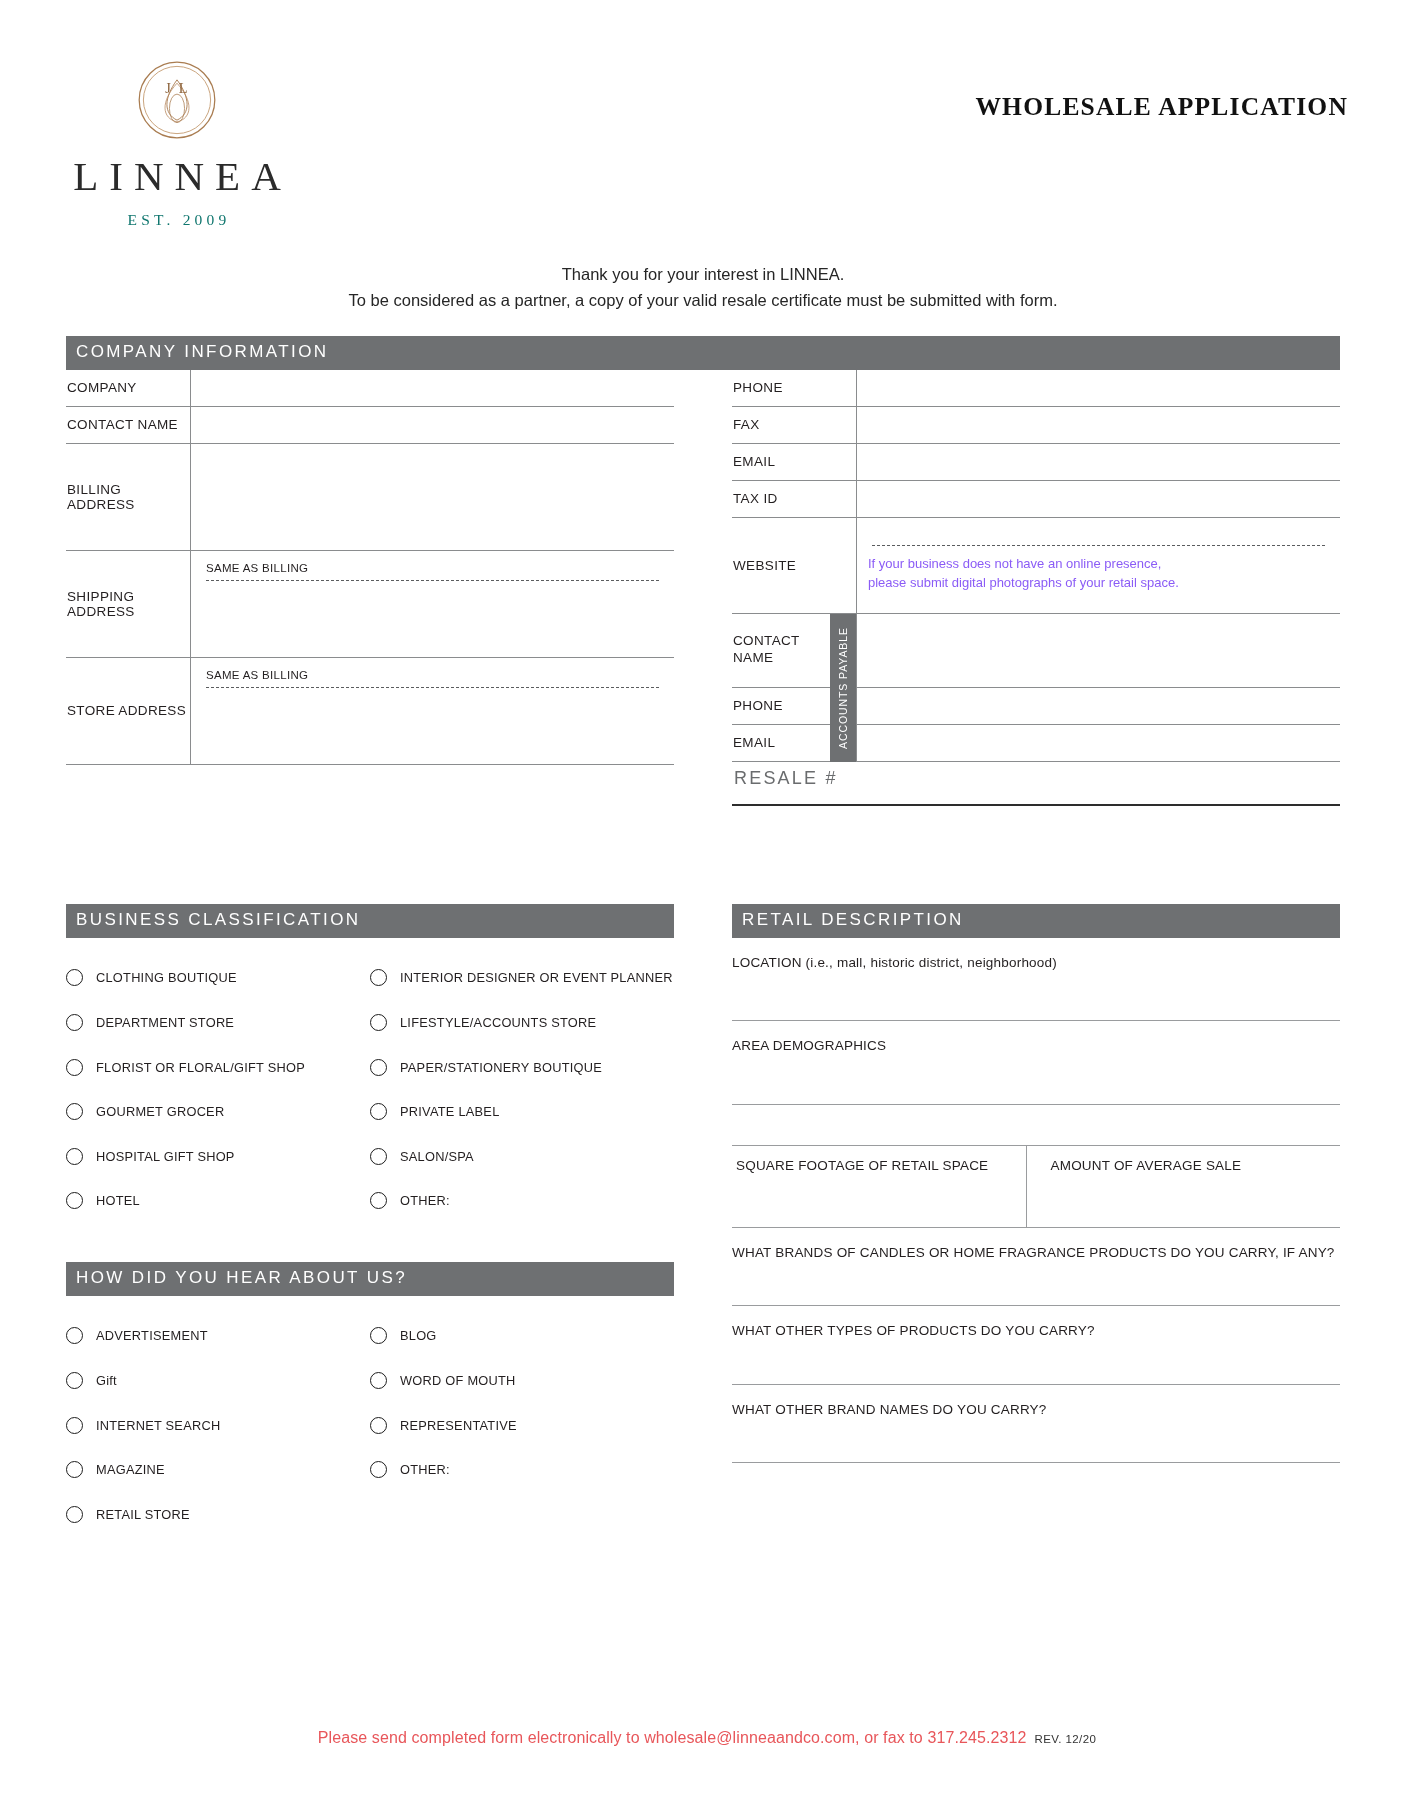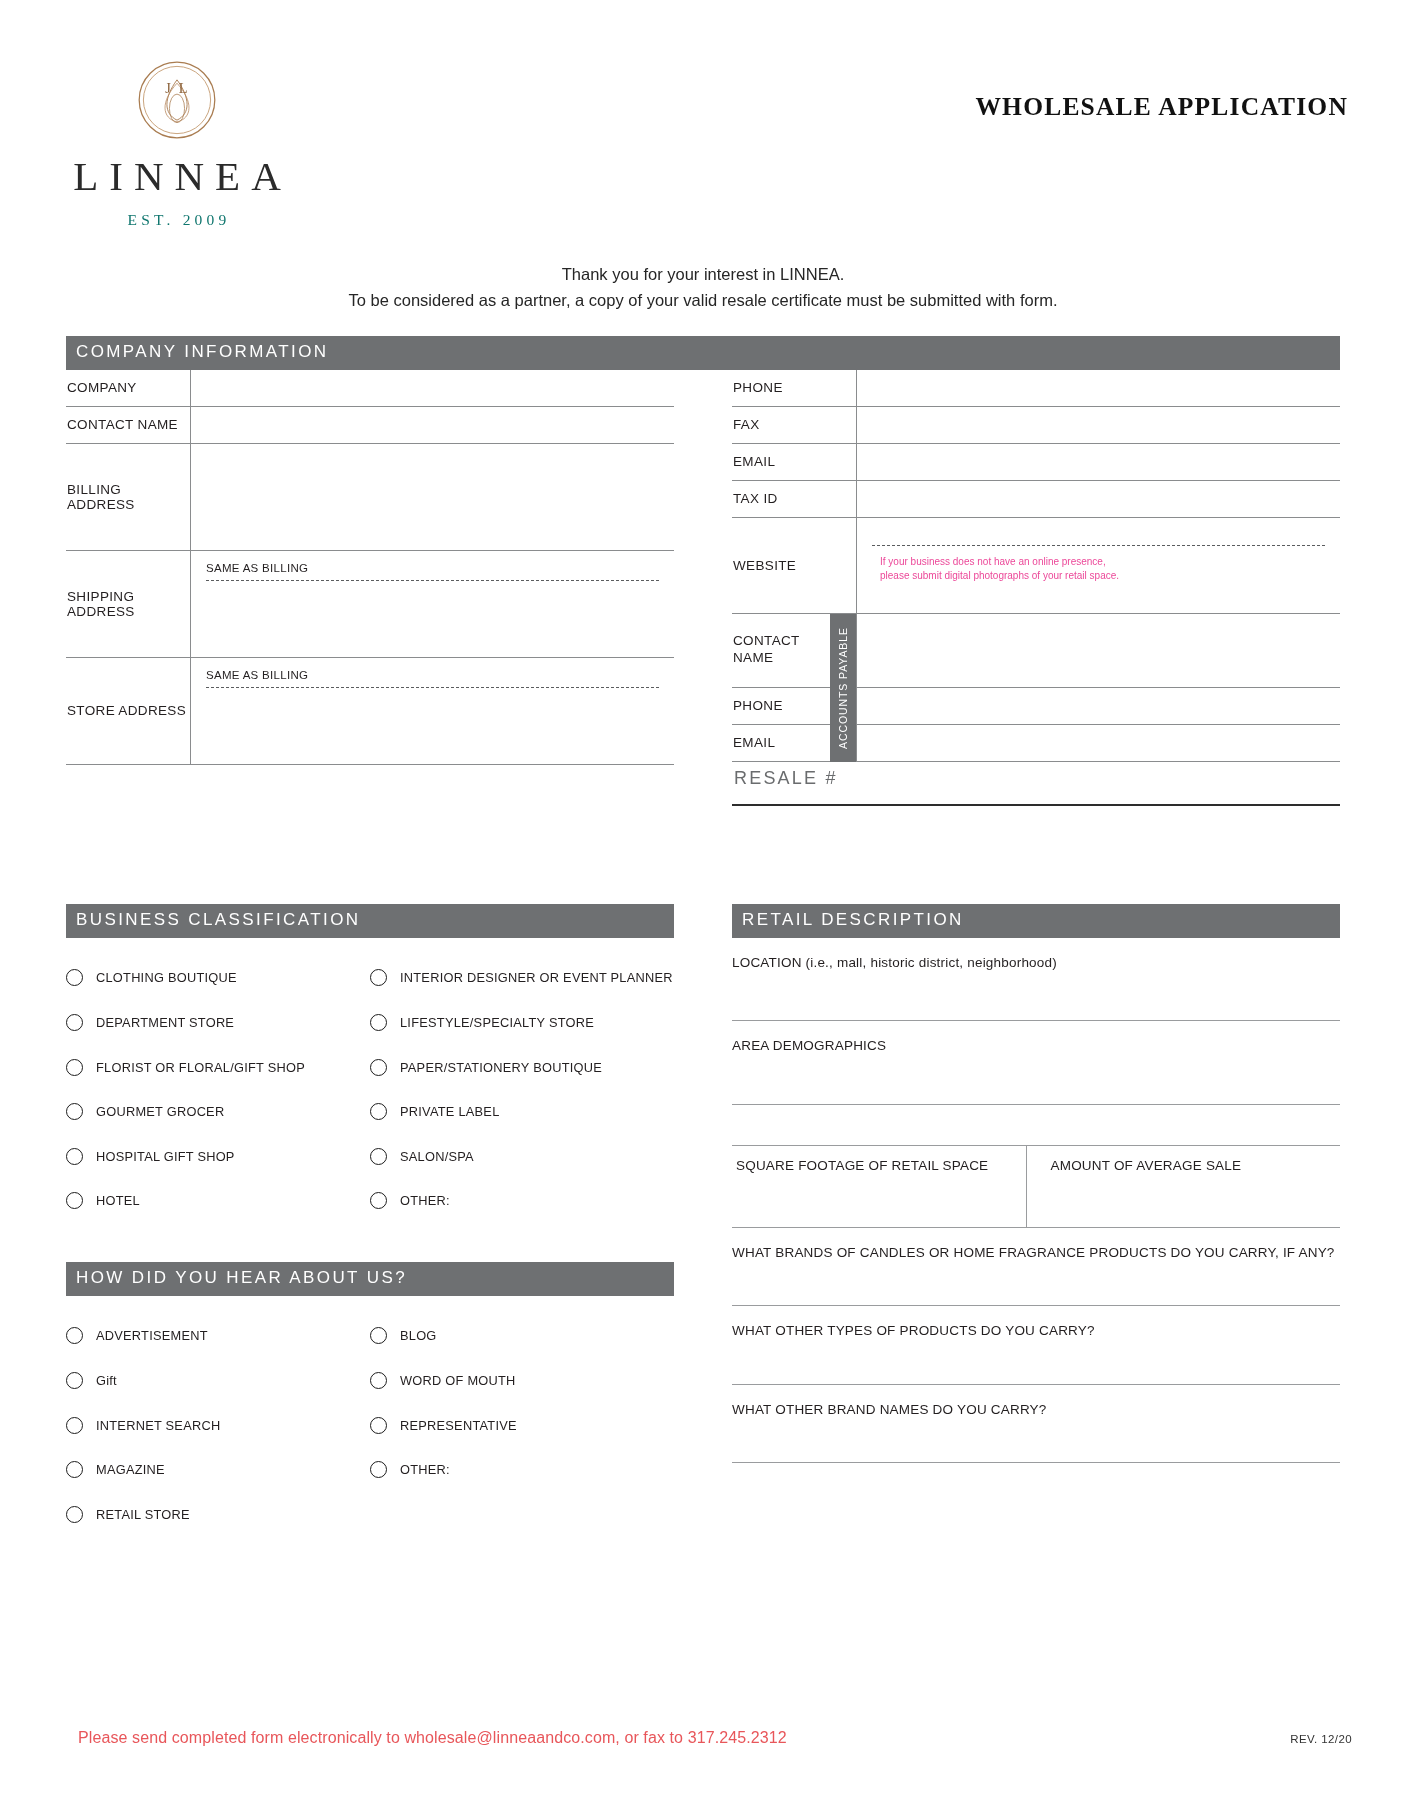--- a/index.html
+++ b/index.html
@@ -160,11 +160,11 @@
   }
 
   .web-note {
-    font-size: 10px;
+    font-size: 13px;
     line-height: 1.45;
-    color: #ec4899;
+    color: #8b5cf6;
     margin-top: 9px;
-    margin-left: 17px;
+    margin-left: 5px;
   }
   .web-dash {
     border-top: 1px dashed #5a5c5e;

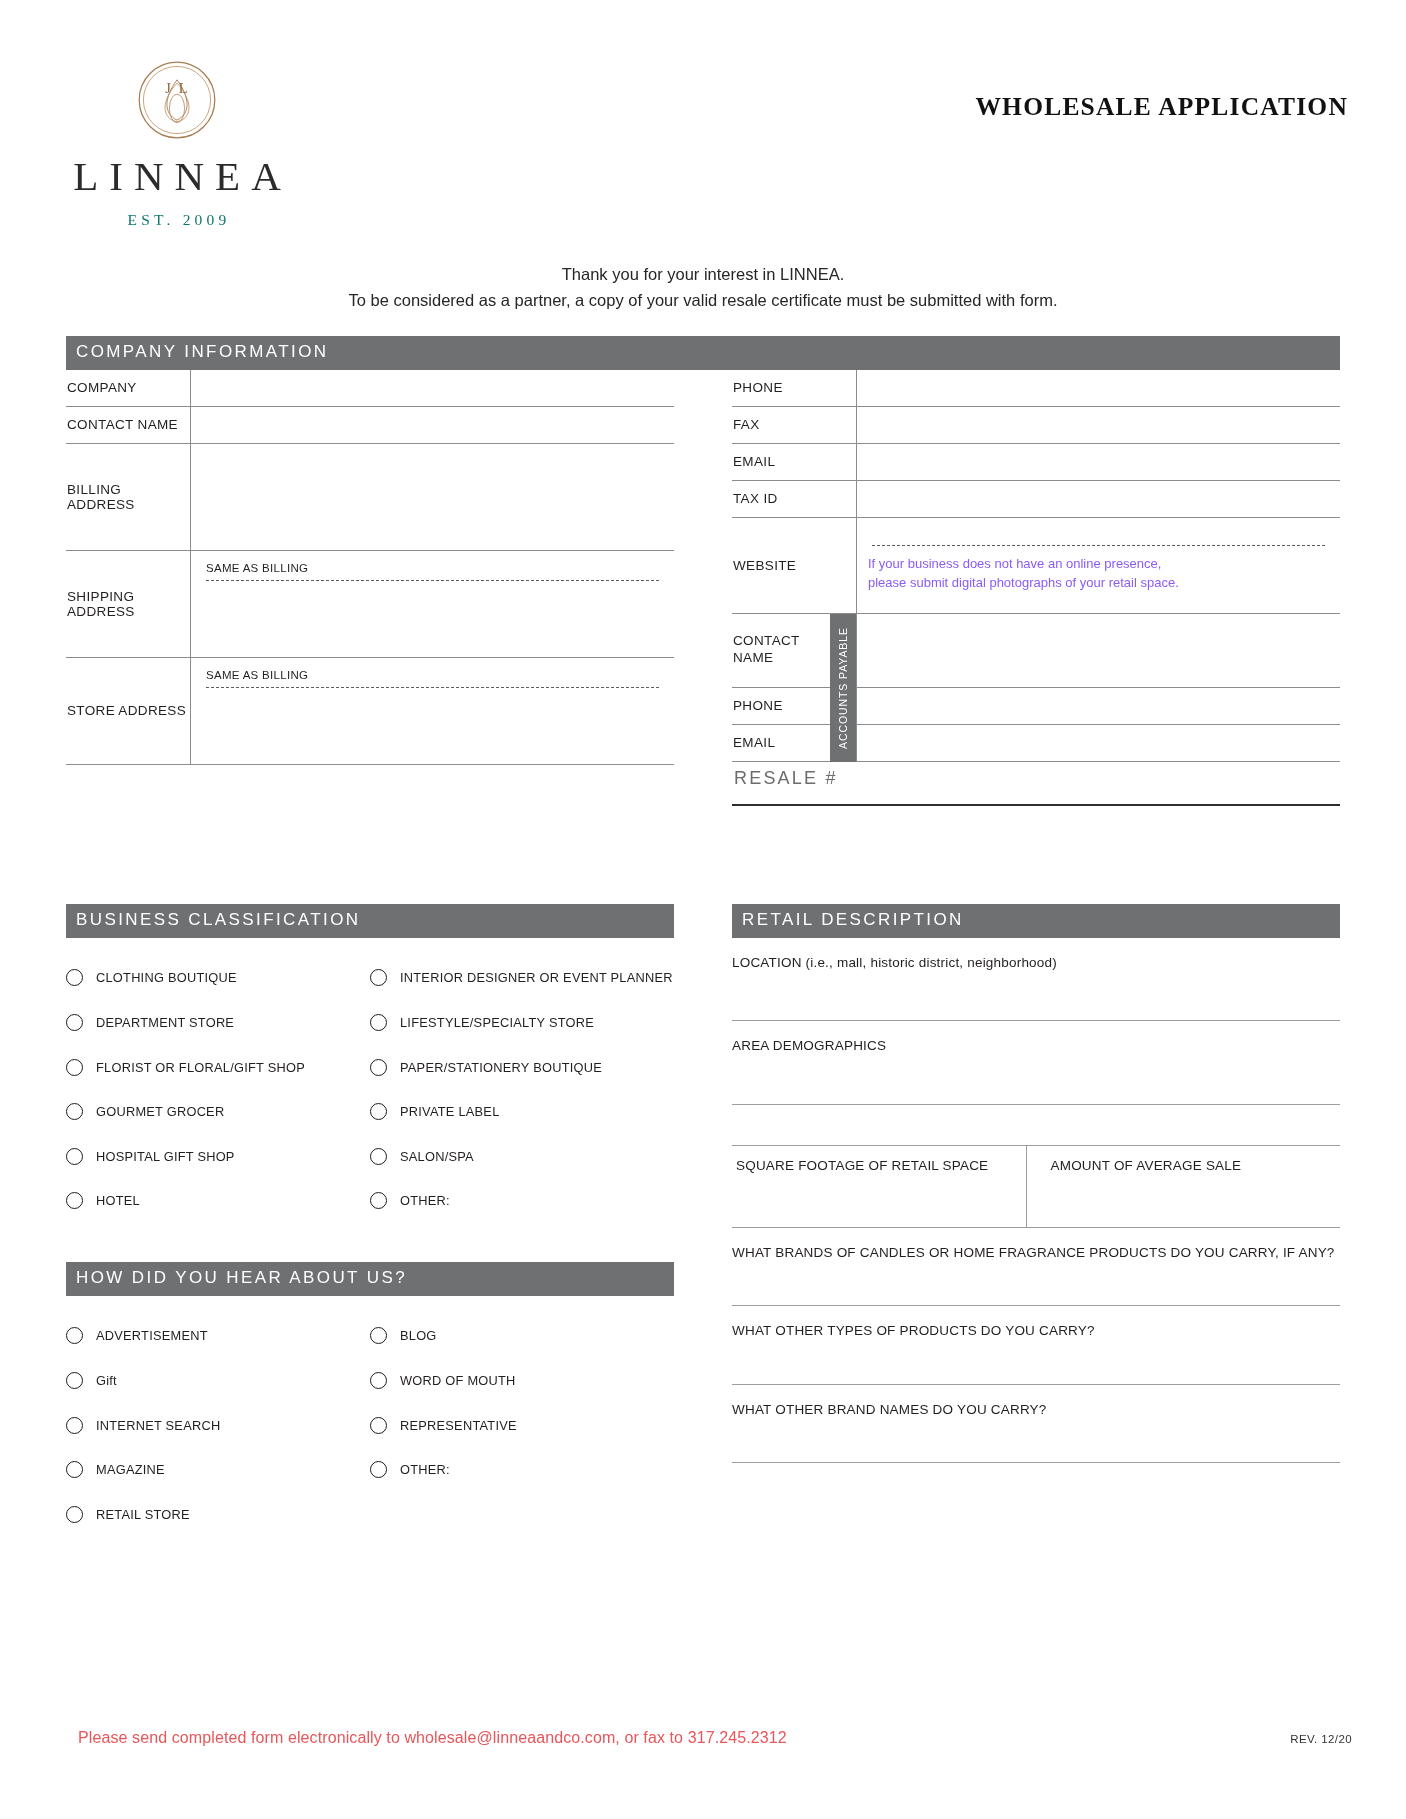--- a/index.html
+++ b/index.html
@@ -493,7 +493,7 @@
         </div>
         <div class="radio-item">
           <span class="radio-dot"></span>
-          <span class="radio-label">LIFESTYLE/SPECIALTY STORE</span>
+          <span class="radio-label">LIFESTYLE/ACCOUNTS STORE</span>
         </div>
         <div class="radio-item">
           <span class="radio-dot"></span>

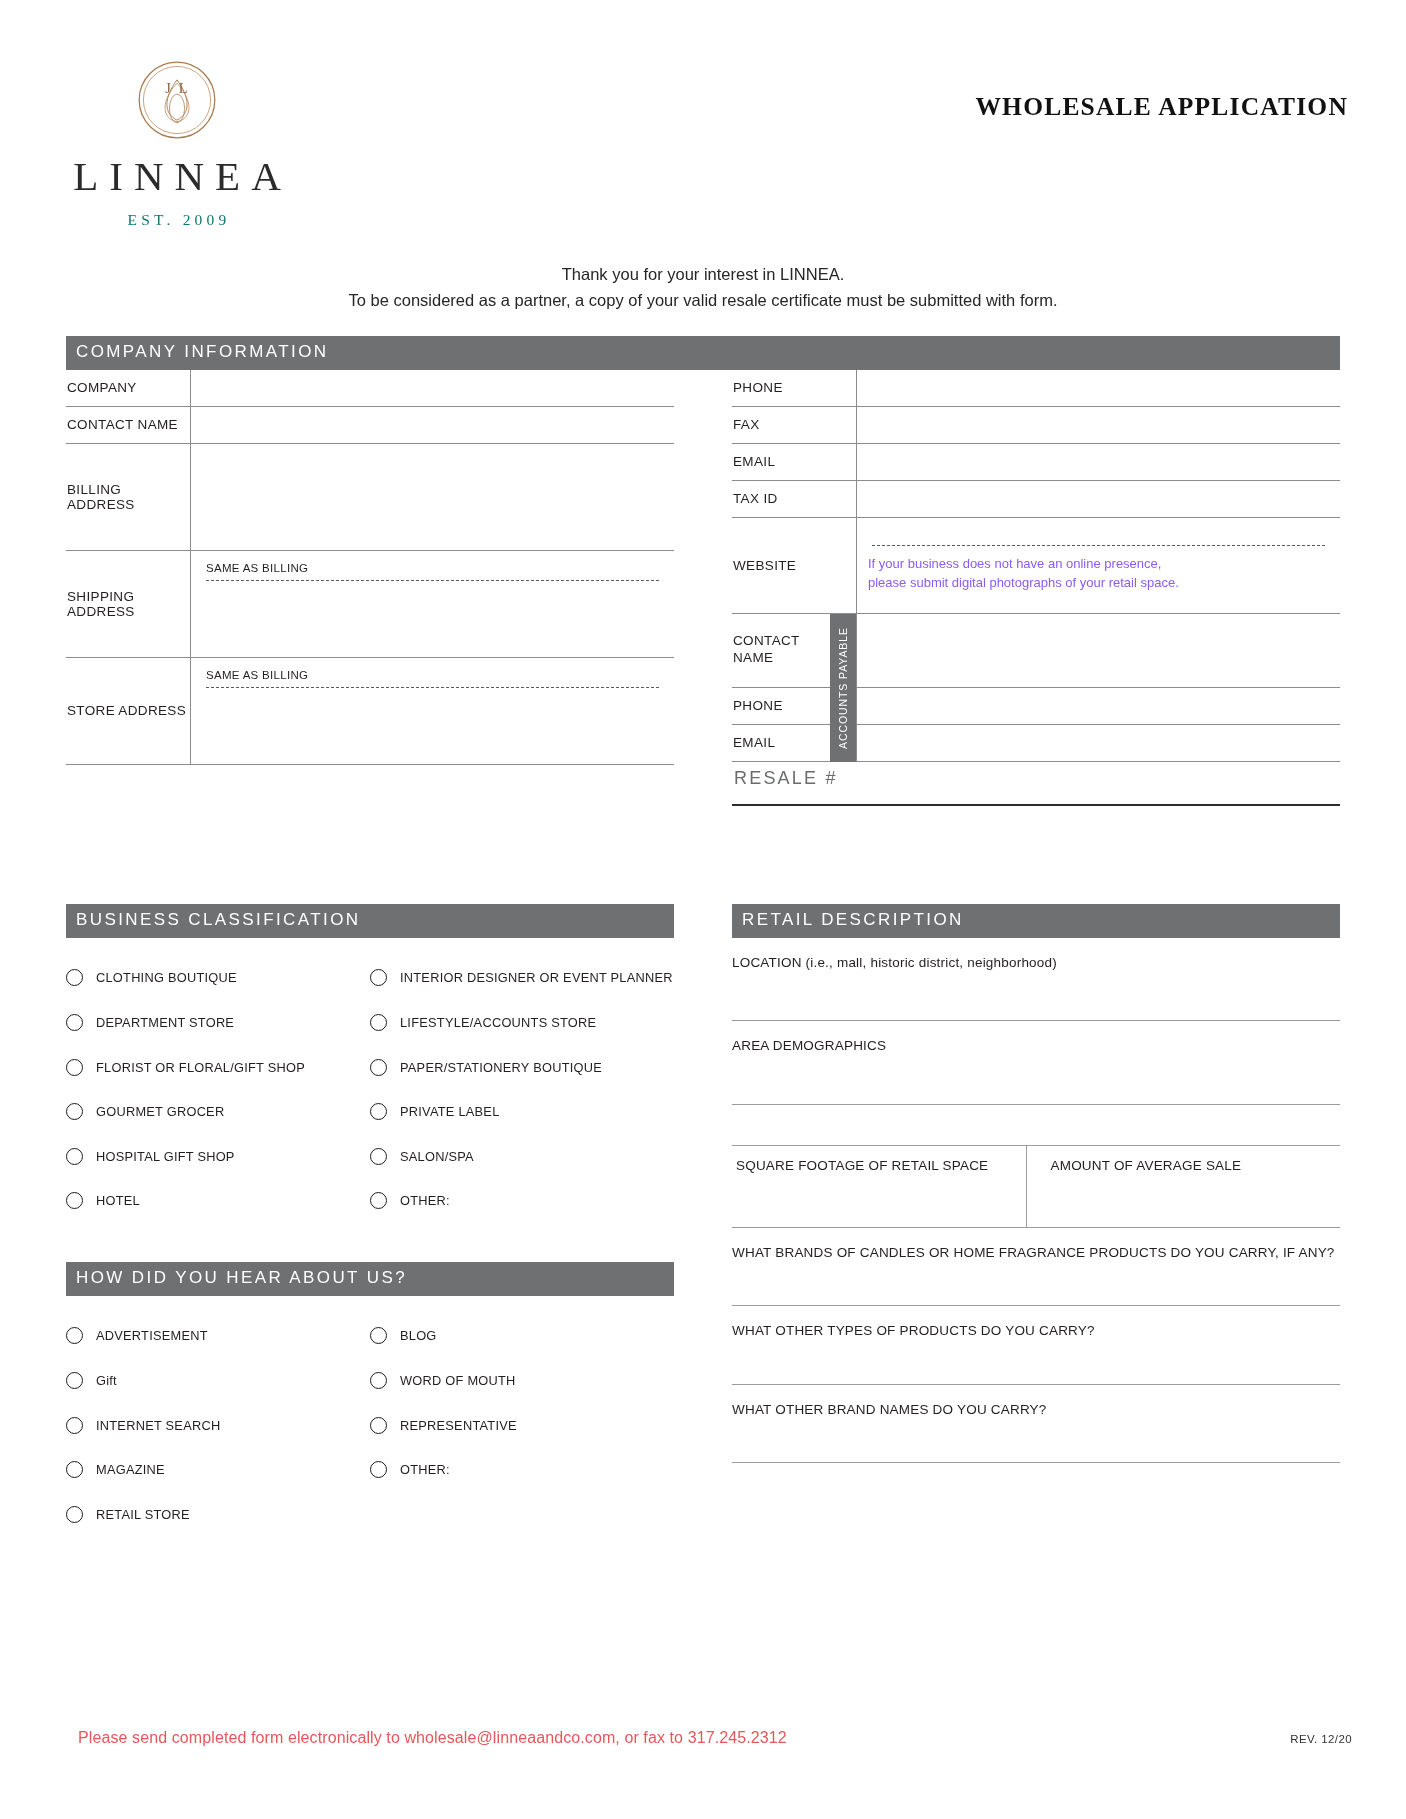--- a/index.html
+++ b/index.html
@@ -300,12 +300,12 @@
   
   .footer {
     position: absolute;
-    left: 78px;
+    left: 70px;
     top: 1729px;
     width: 1274px;
     display: flex;
     align-items: baseline;
-    justify-content: space-between;
+    justify-content: center;
     gap: 8px;
   }
   .footer-note {

